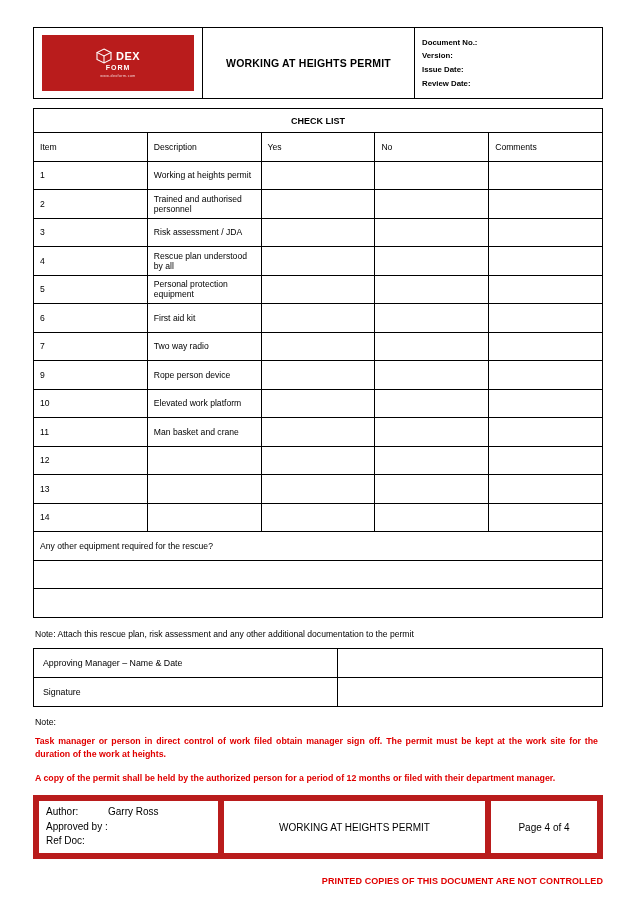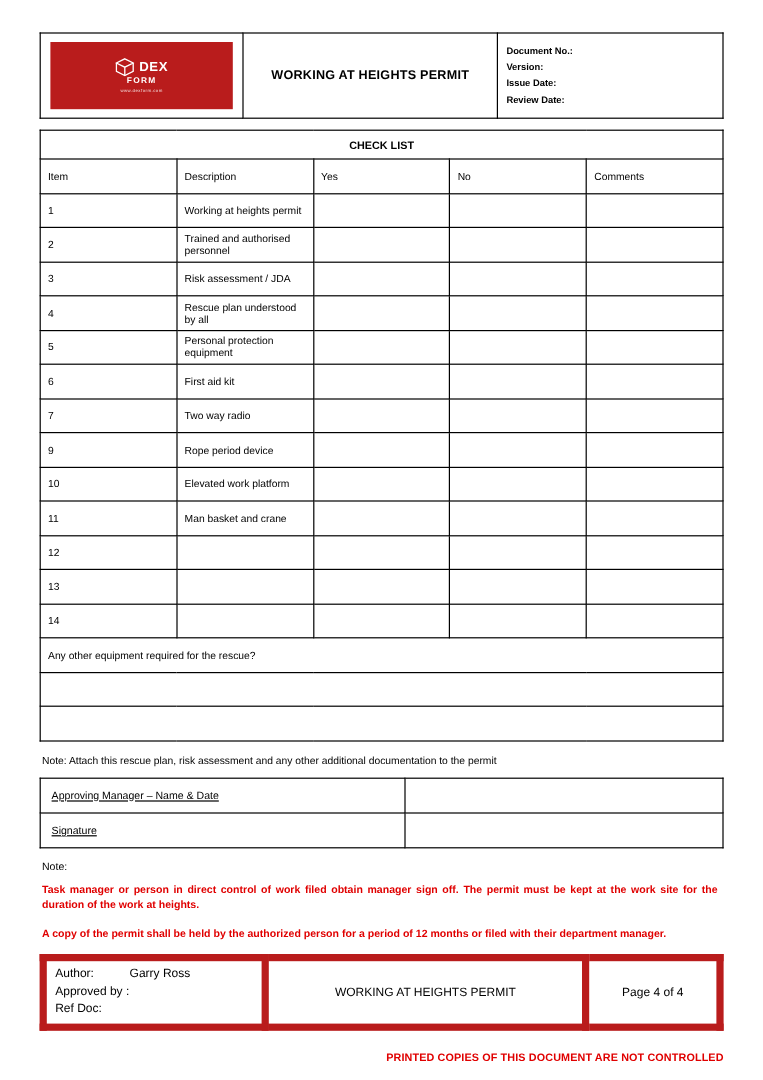--- a/index.html
+++ b/index.html
@@ -295,7 +295,7 @@
         </tr>
         <tr>
           <td class="c-item">9</td>
-          <td class="c-desc">Rope period device</td>
+          <td class="c-desc">Rope person device</td>
           <td class="c-yes"></td>
           <td class="c-no"></td>
           <td class="c-comm"></td>

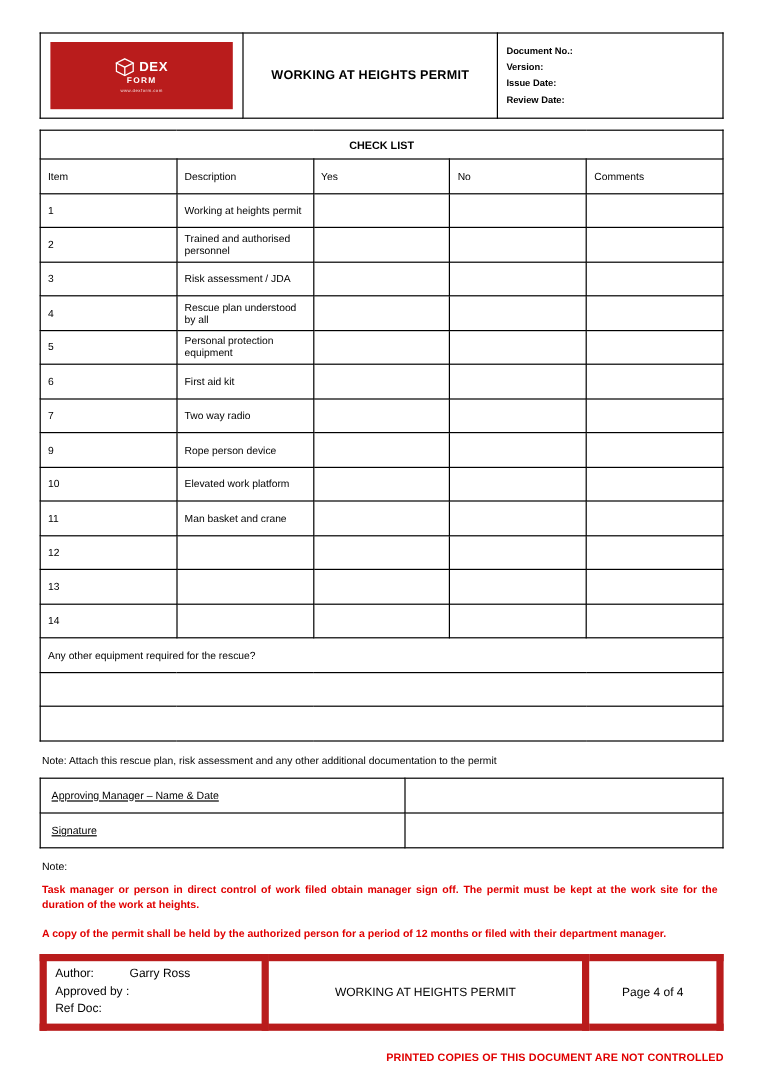--- a/index.html
+++ b/index.html
@@ -136,7 +136,6 @@
     border-collapse: collapse;
     width: 570px;
     table-layout: fixed;
-    text-decoration: underline;
   }
   table.appr td {
     border: 1px solid #000;

